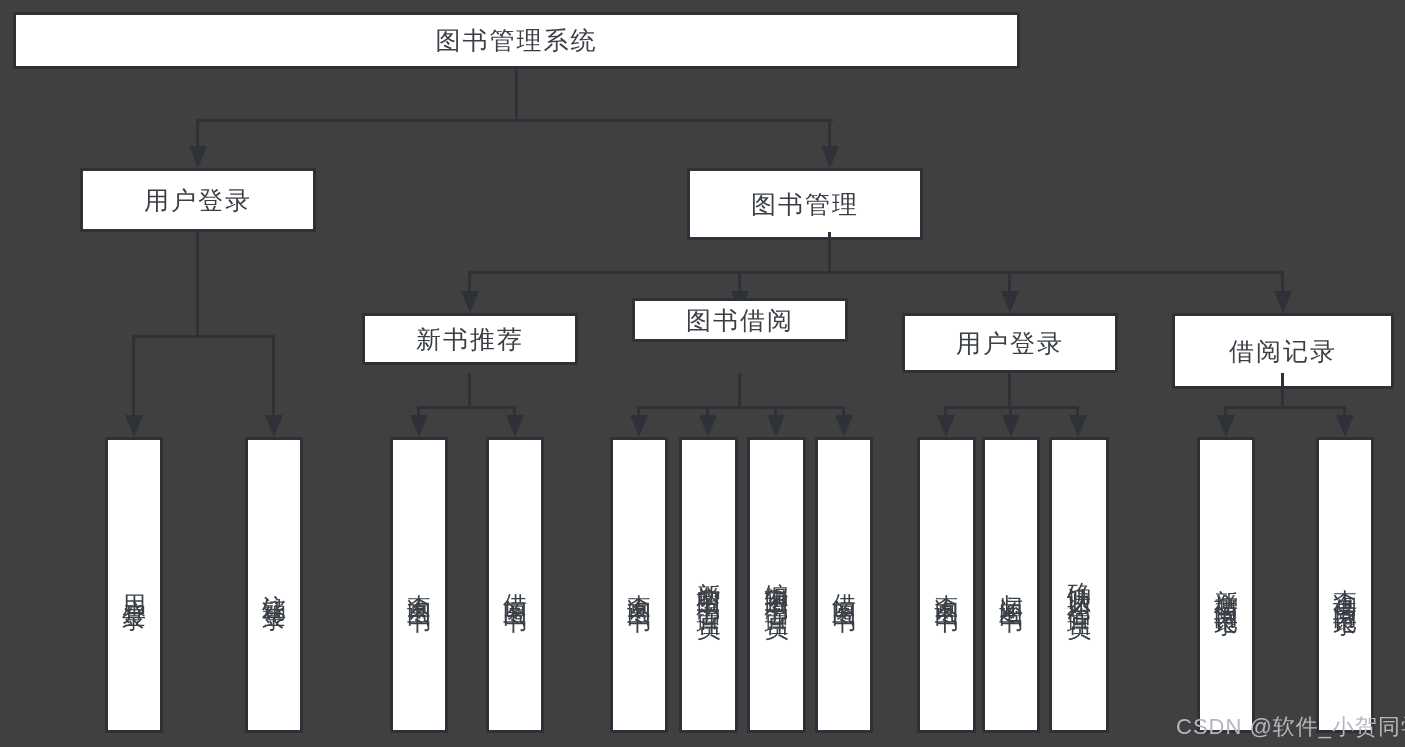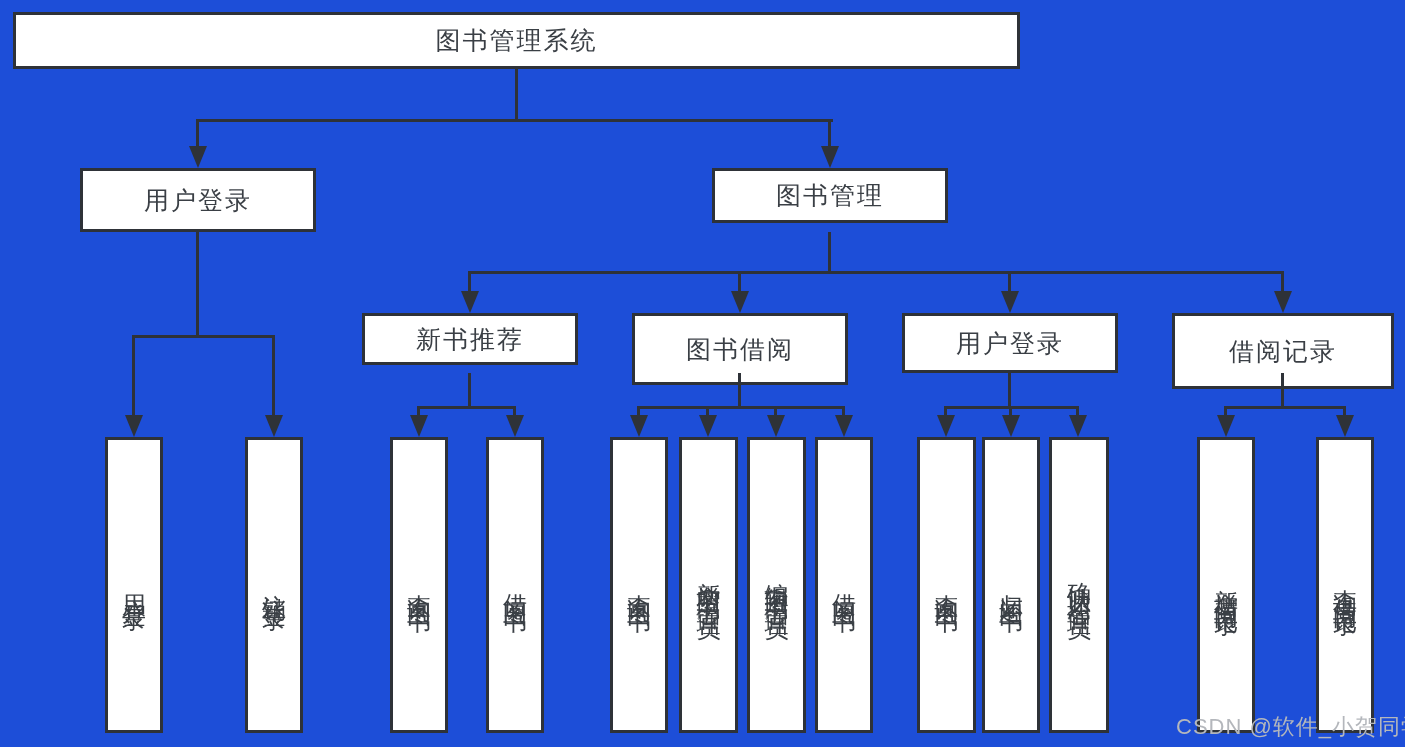--- a/index.html
+++ b/index.html
@@ -4,7 +4,7 @@
 <style>
   html,body { margin:0; padding:0; background:#fff; }
   .stage {
-    position:relative; width:1405px; height:747px; background:#1d4ed8;
+    position:relative; width:1405px; height:747px; background:#404040;
     font-family:"Liberation Sans","DejaVu Sans",sans-serif; color:#33373d; overflow:hidden;
   }
   .node {

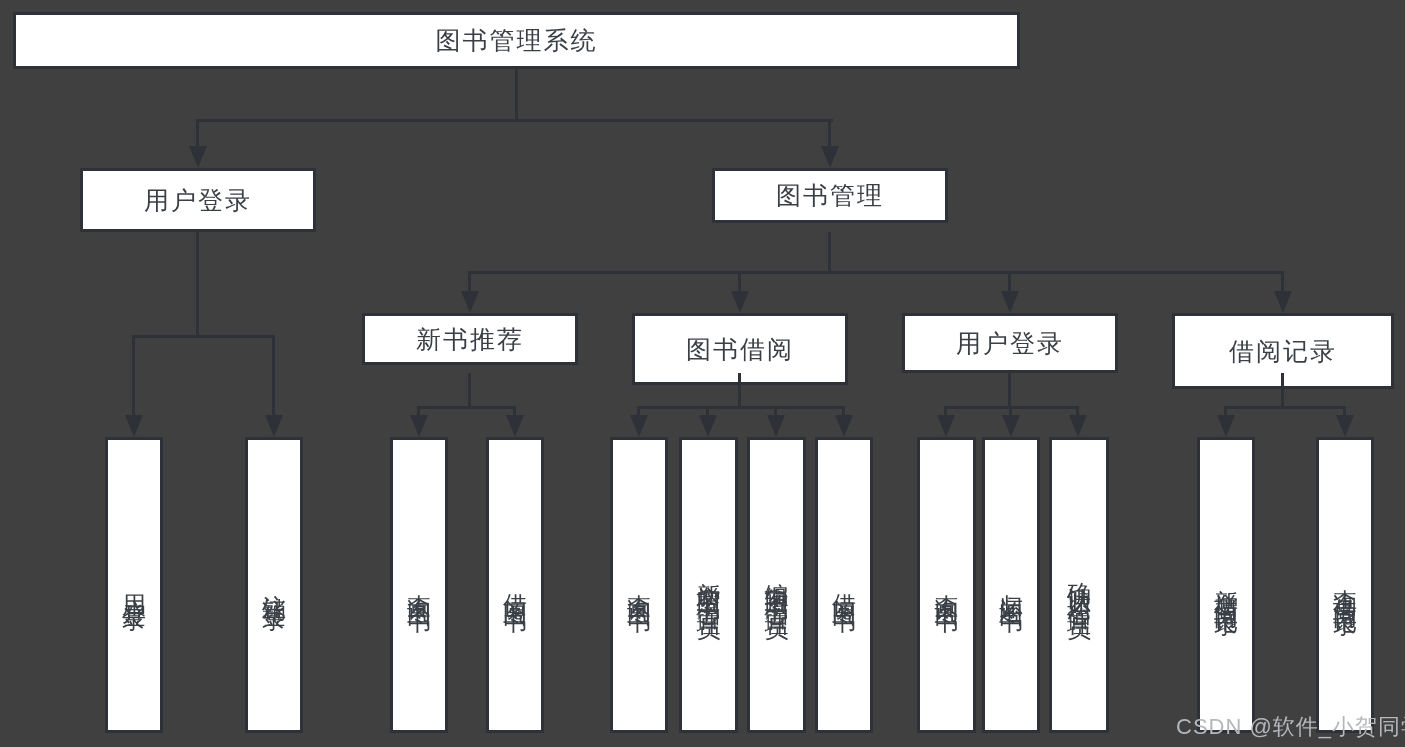--- a/index.html
+++ b/index.html
@@ -48,7 +48,7 @@
   <div class="node" style="left:80px;top:168px;width:236px;height:64px">
     <span class="lbl">用户登录</span>
   </div>
-  <div class="node" style="left:712px;top:168px;width:236px;height:55px">
+  <div class="node" style="left:687px;top:168px;width:236px;height:72px">
     <span class="lbl">图书管理</span>
   </div>
 

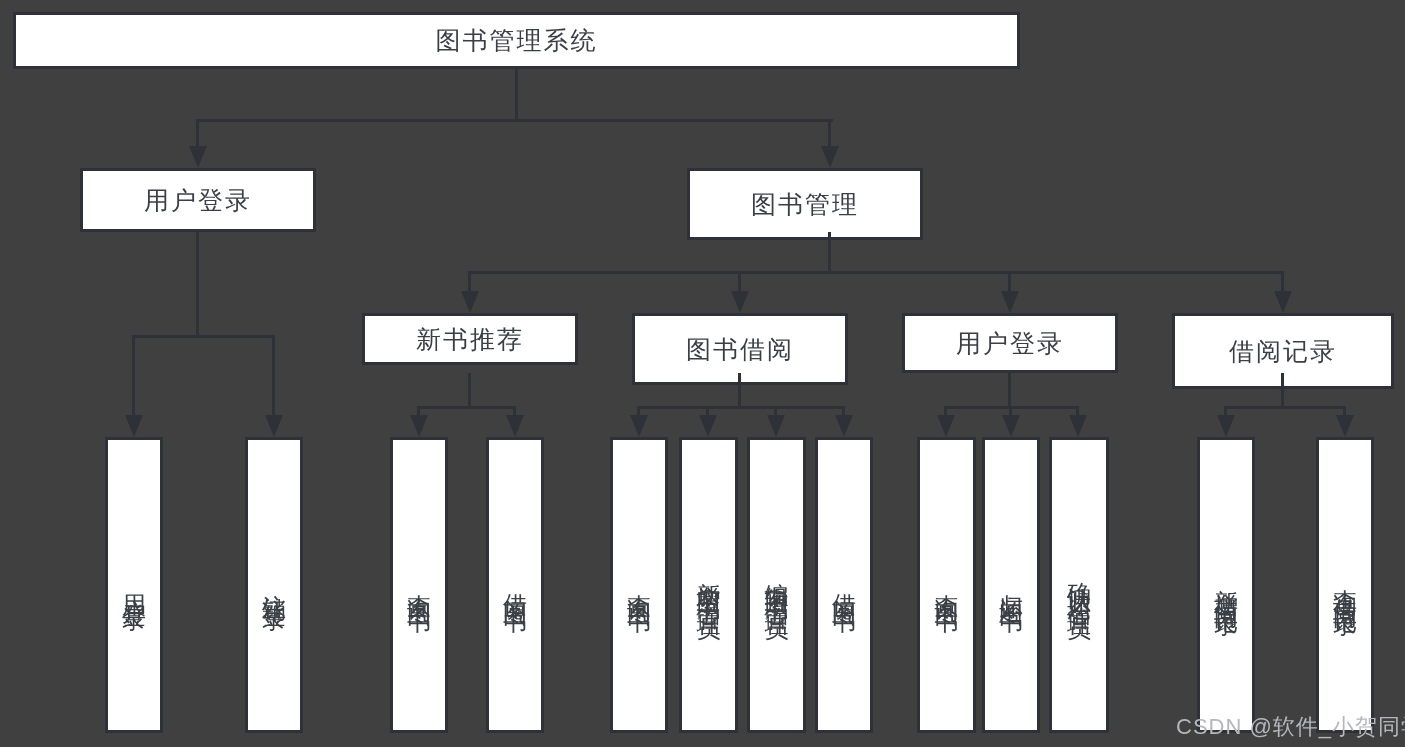--- a/index.html
+++ b/index.html
@@ -73,7 +73,7 @@
   <div class="node" style="left:362px;top:313px;width:216px;height:52px">
     <span class="lbl">新书推荐</span>
   </div>
-  <div class="node" style="left:632px;top:313px;width:216px;height:72px">
+  <div class="node" style="left:632px;top:298px;width:216px;height:44px">
     <span class="lbl">图书借阅</span>
   </div>
   <div class="node" style="left:902px;top:313px;width:216px;height:60px">

